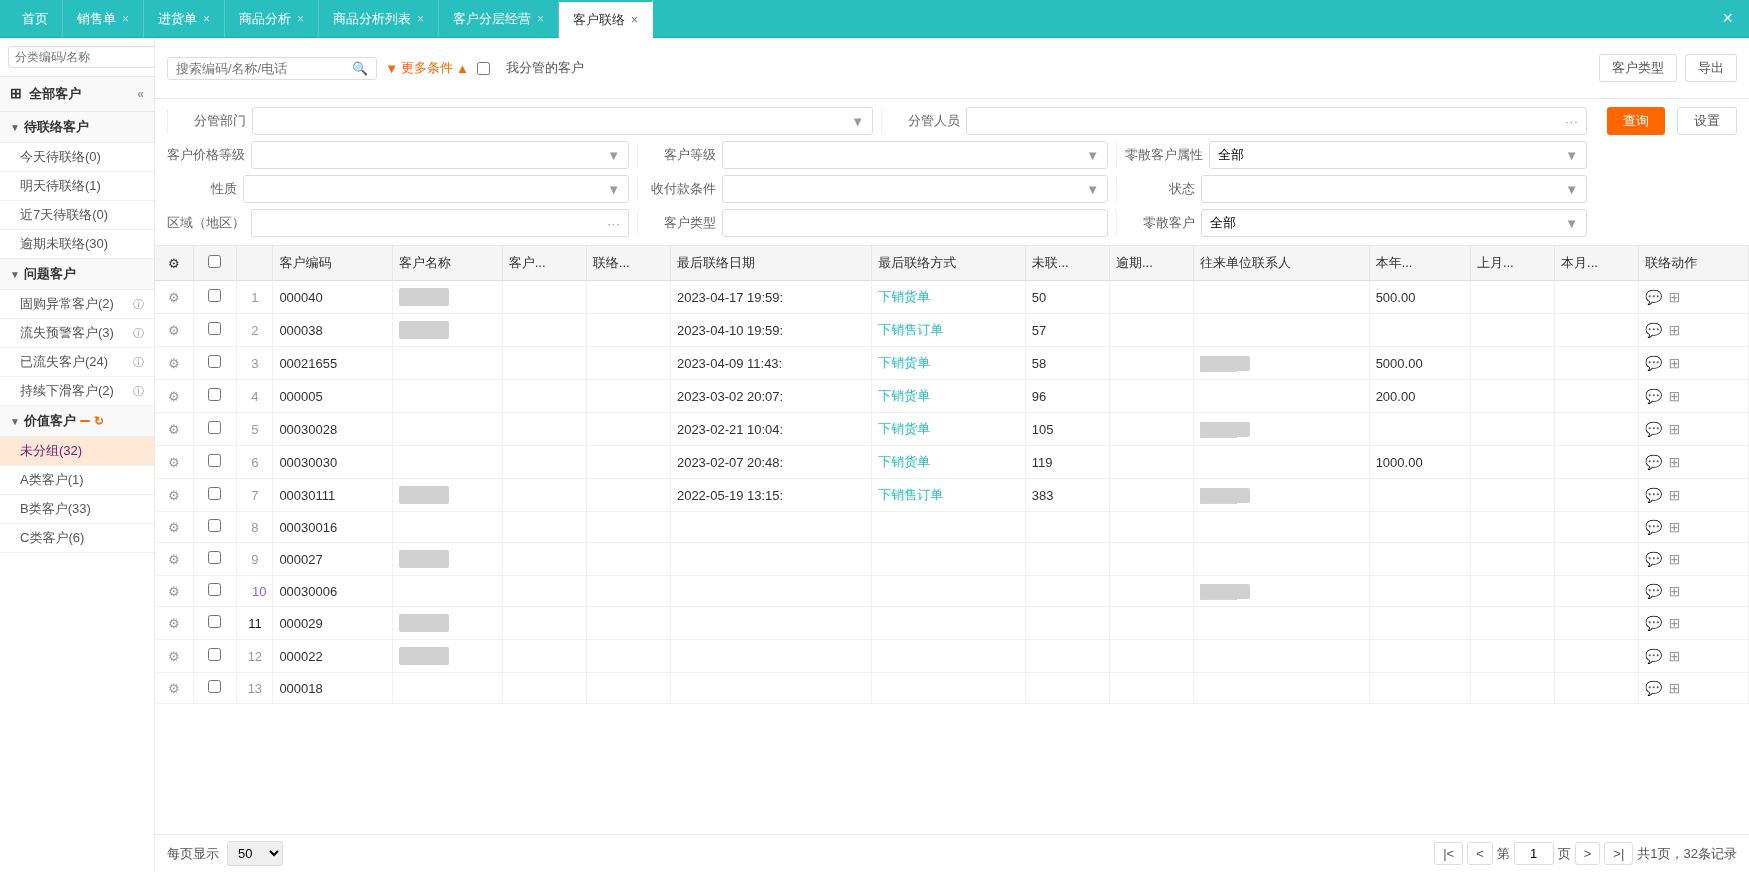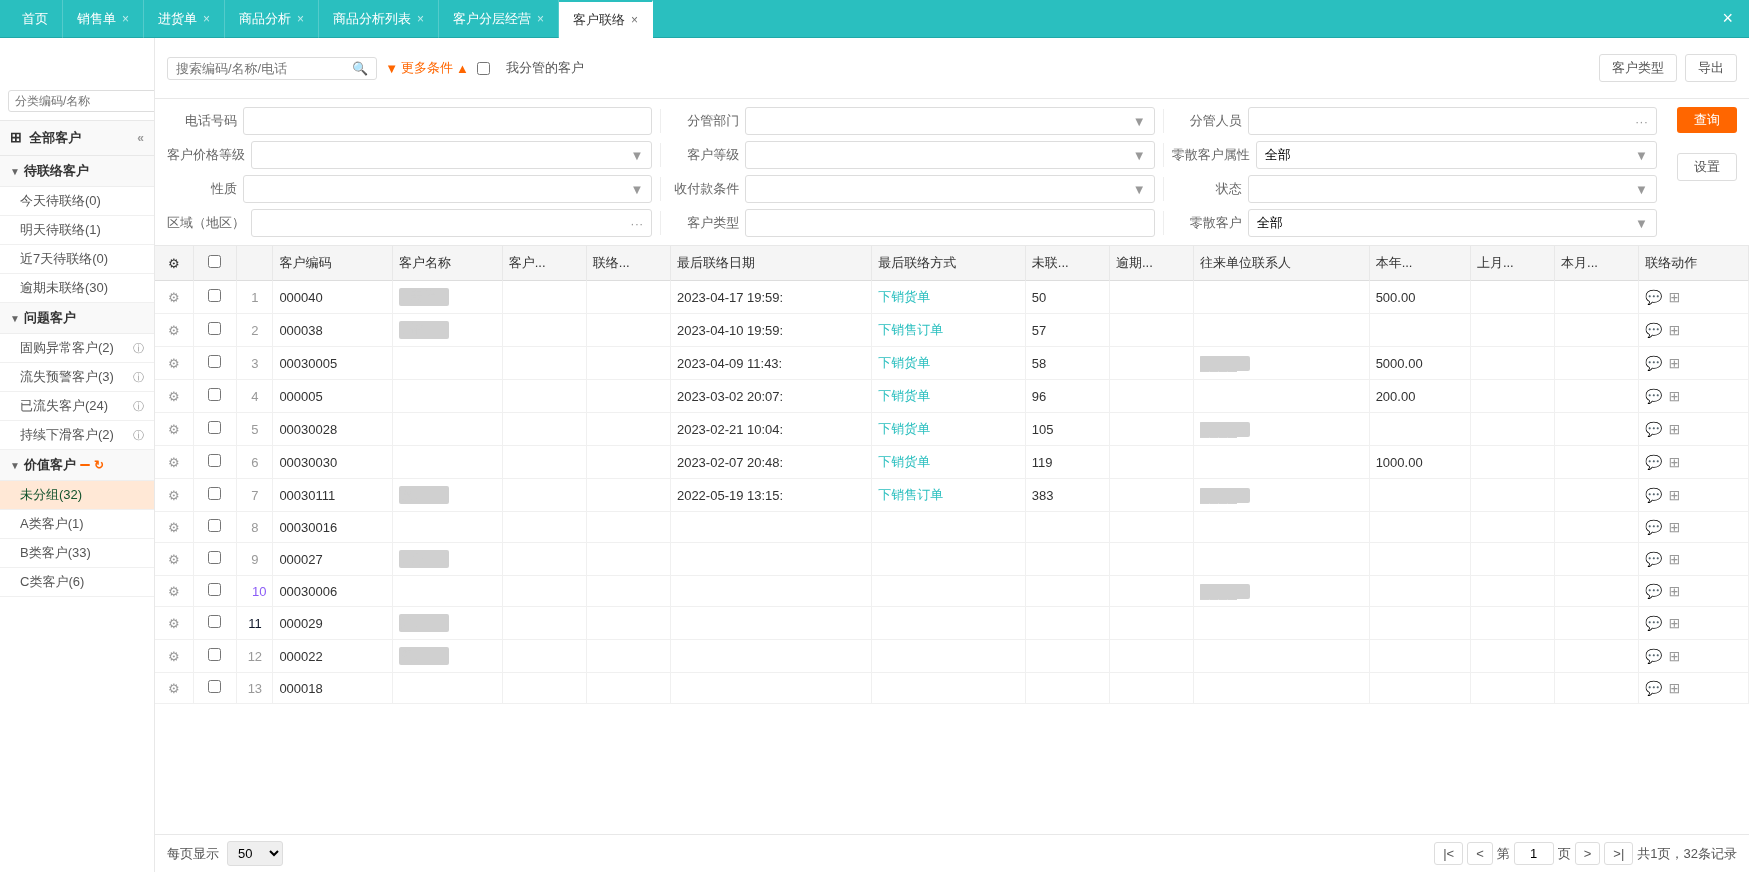--- a/index.html
+++ b/index.html
@@ -48,7 +48,7 @@
     }
     .sidebar-search input {
       border: 1px solid #ddd; border-radius: 3px;
-      padding: 3px 6px; font-size: 12px; flex: 1; outline: none; margin-top: 44px;
+      padding: 3px 6px; font-size: 12px; flex: 1; outline: none;
     }
     .sidebar-all {
       display: flex; align-items: center; justify-content: space-between;

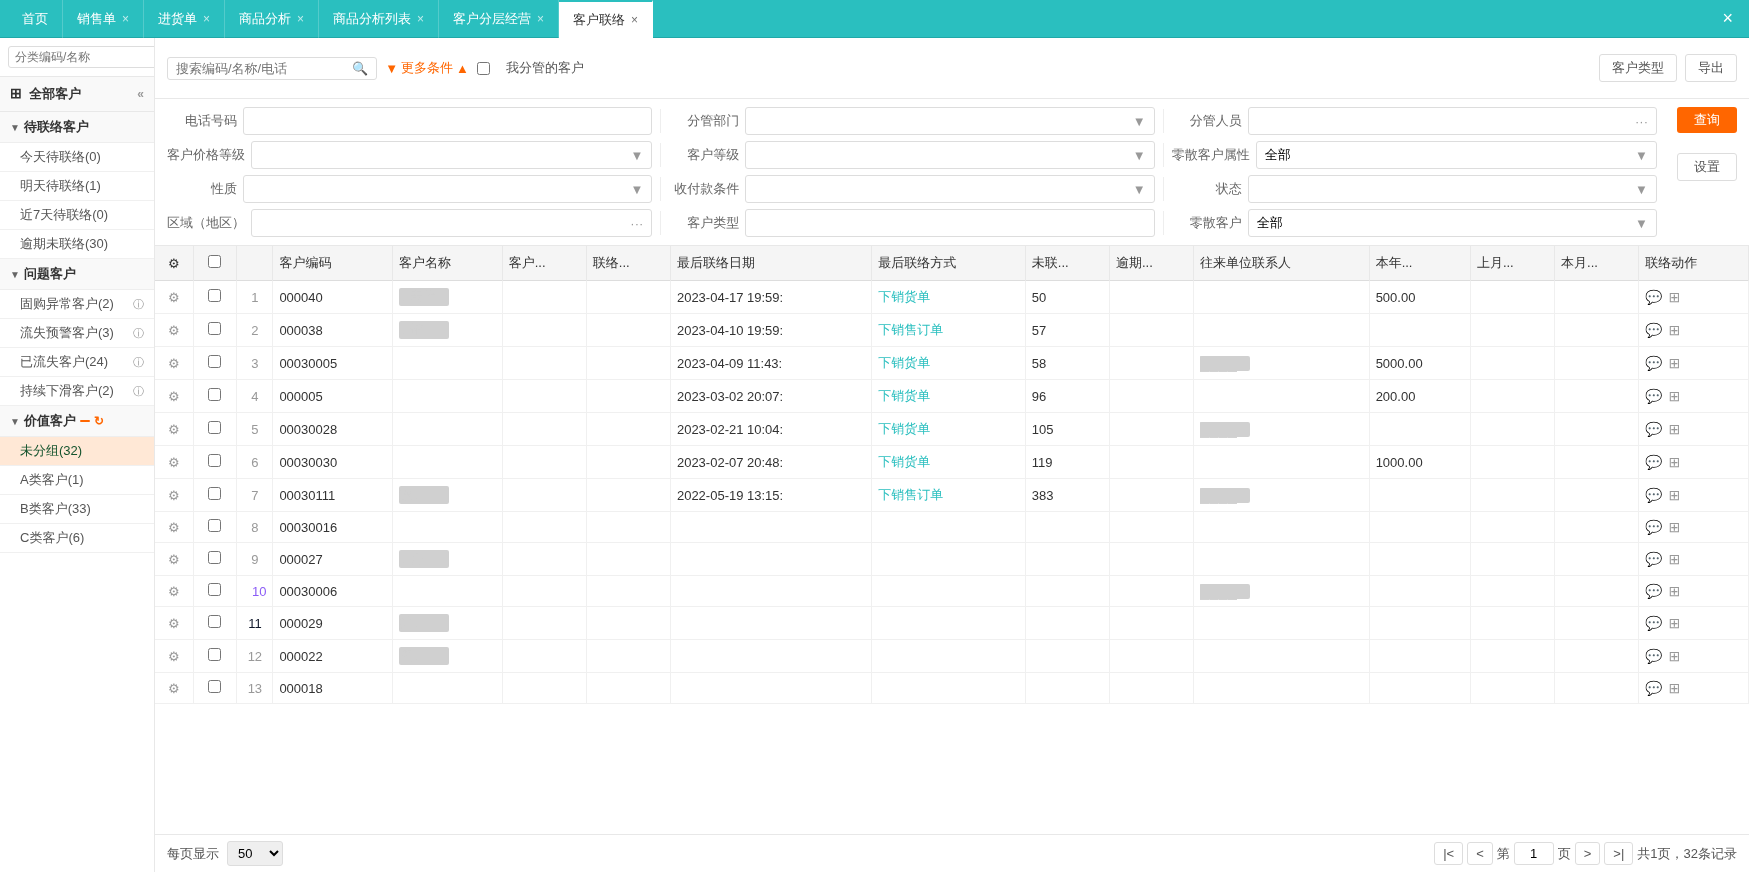--- a/index.html
+++ b/index.html
@@ -320,10 +320,6 @@
         <div style="flex:1;">
 
           <div class="adv-filter-row">
-            <div class="filter-field">
-              <label>电话号码</label>
-              <input type="text" style="">
-            </div>
             <div class="filter-divider"></div>
             <div class="filter-field">
               <label>分管部门</label>

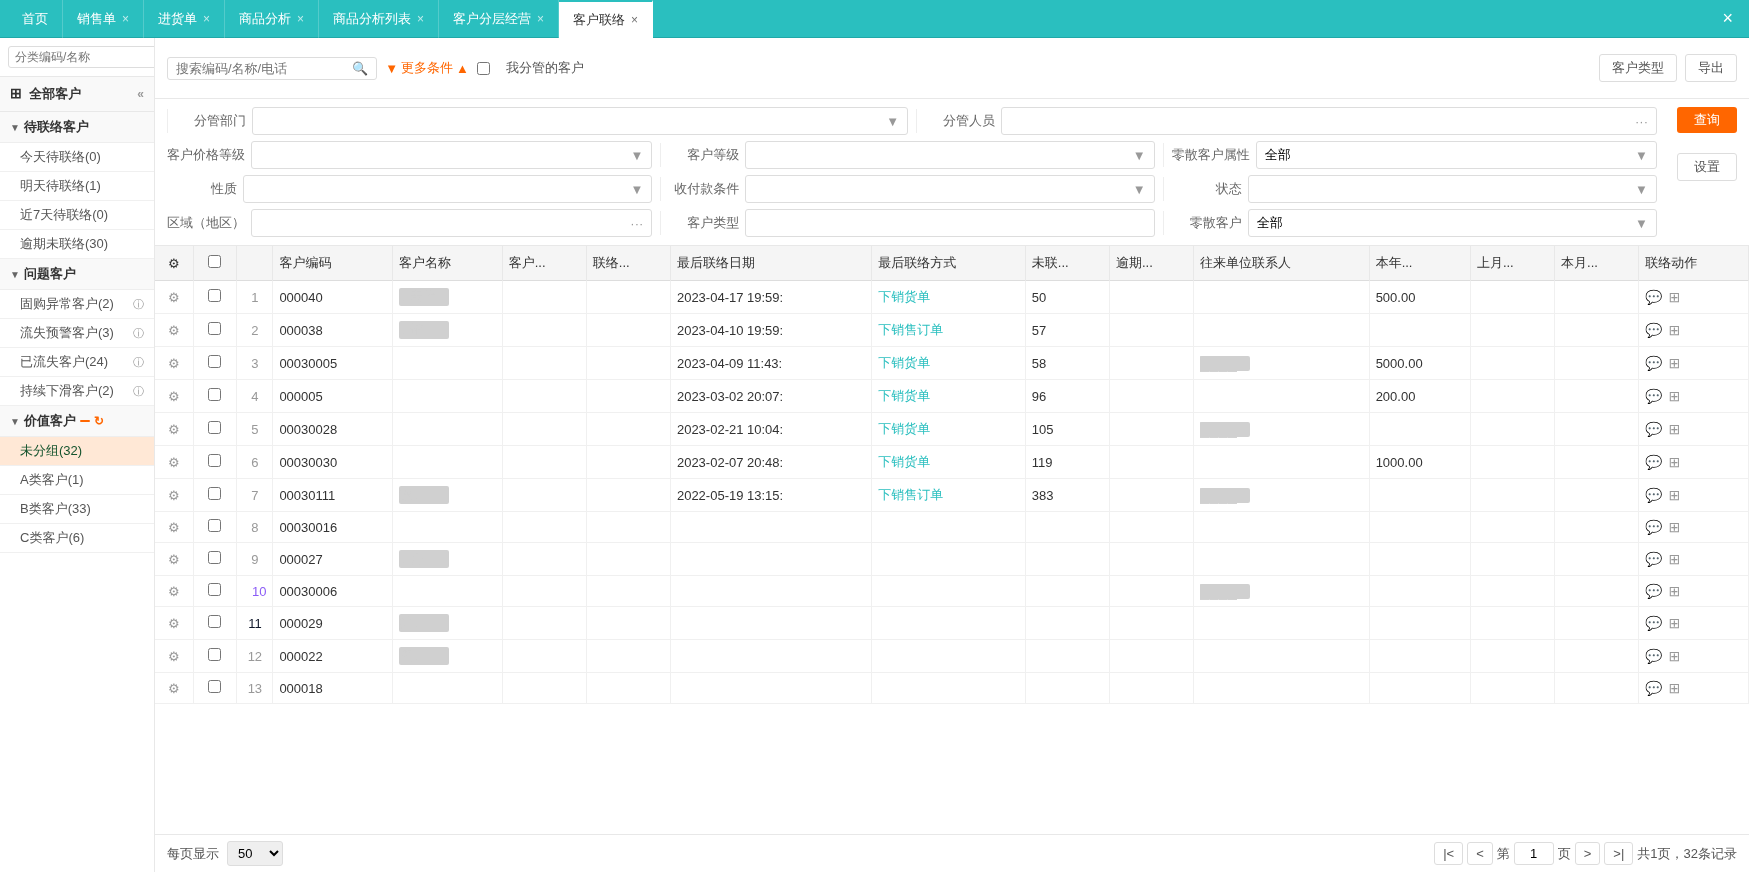--- a/index.html
+++ b/index.html
@@ -133,7 +133,7 @@
     .filter-field .dropdown-btn .arrow { color: #999; }
     .filter-divider { width: 1px; background: #eee; height: 24px; }
     .adv-filter-actions {
-      display: flex; flex-direction: column; gap: 20px; margin-left: 8px;
+      display: flex; gap: 12px; margin-left: 8px;
     }
     .btn-query {
       background: #f60; color: #fff; border: none; padding: 4px 16px;

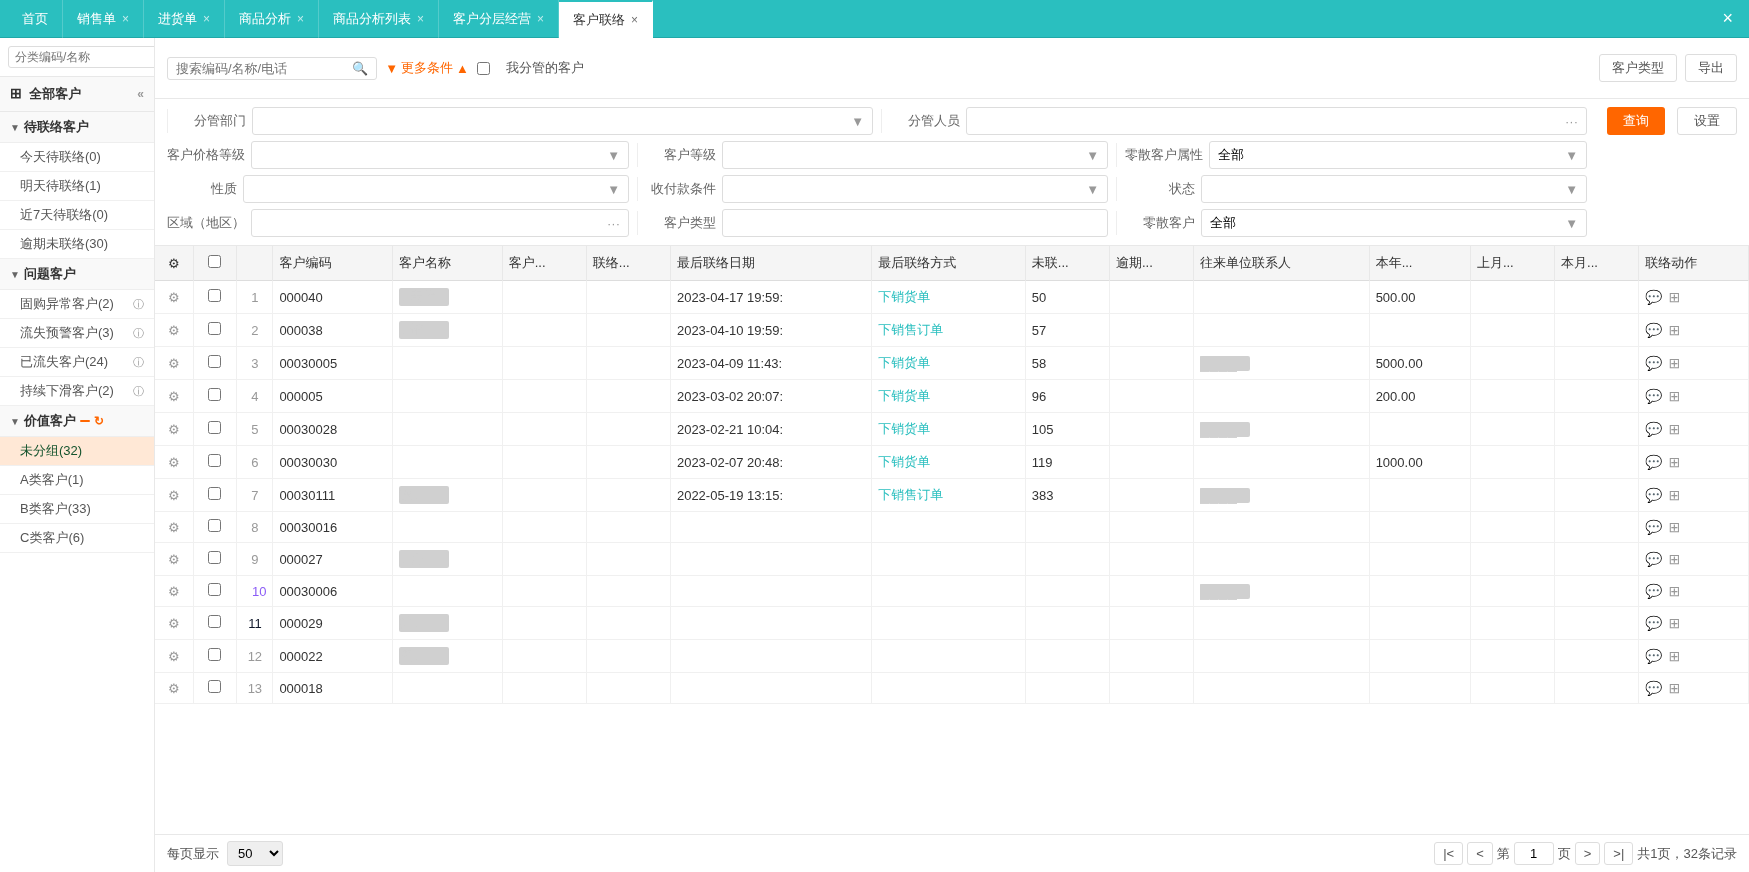--- a/index.html
+++ b/index.html
@@ -509,7 +509,7 @@
     <td style="text-align:center;color:#999;">⚙</td>
     <td class="td-check"><input type="checkbox" style=""></td>
     <td style="color:#999;text-align:center;">3</td>
-    <td>00030005</td>
+    <td>00021655</td>
     <td>
       
     </td>

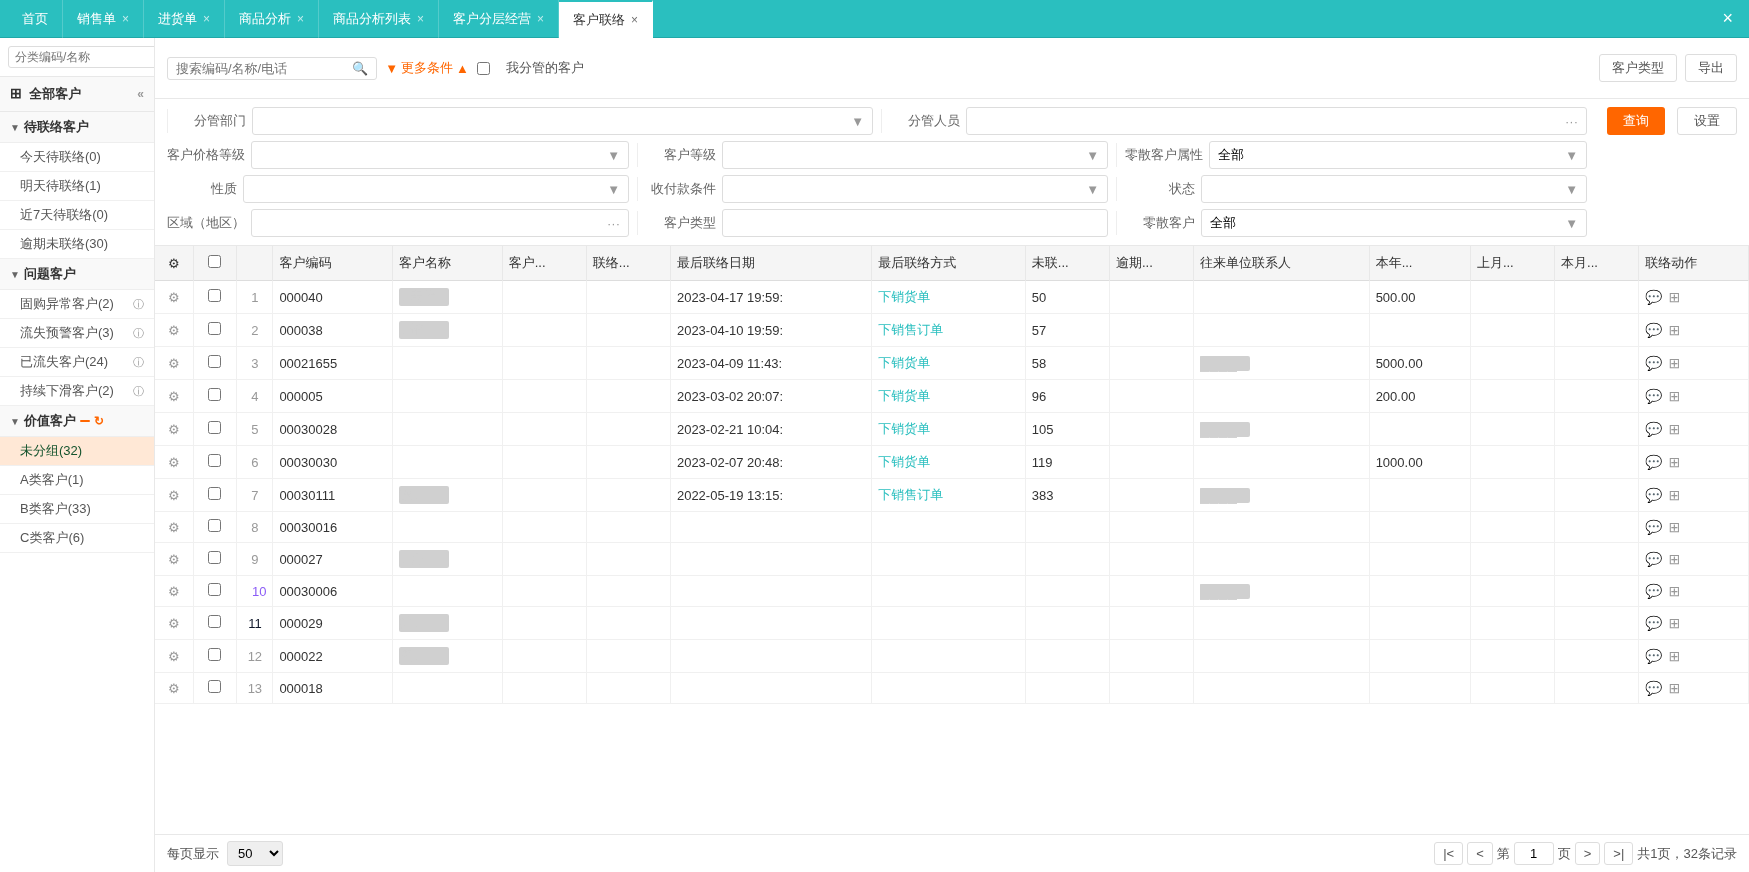--- a/index.html
+++ b/index.html
@@ -67,7 +67,7 @@
       padding: 5px 10px 5px 20px; color: #555; cursor: pointer;
       border-bottom: 1px solid #f0f0f0; display: flex; align-items: center; justify-content: space-between;
     }
-    .sidebar-item.active { background: #ffe8d6; color: #14532d; }
+    .sidebar-item.active { background: #ffe8d6; color: #701a75; }
     .sidebar-item .item-label { flex: 1; }
     .sidebar-item .item-icon { color: #999; font-size: 11px; }
     .badge-orange {

